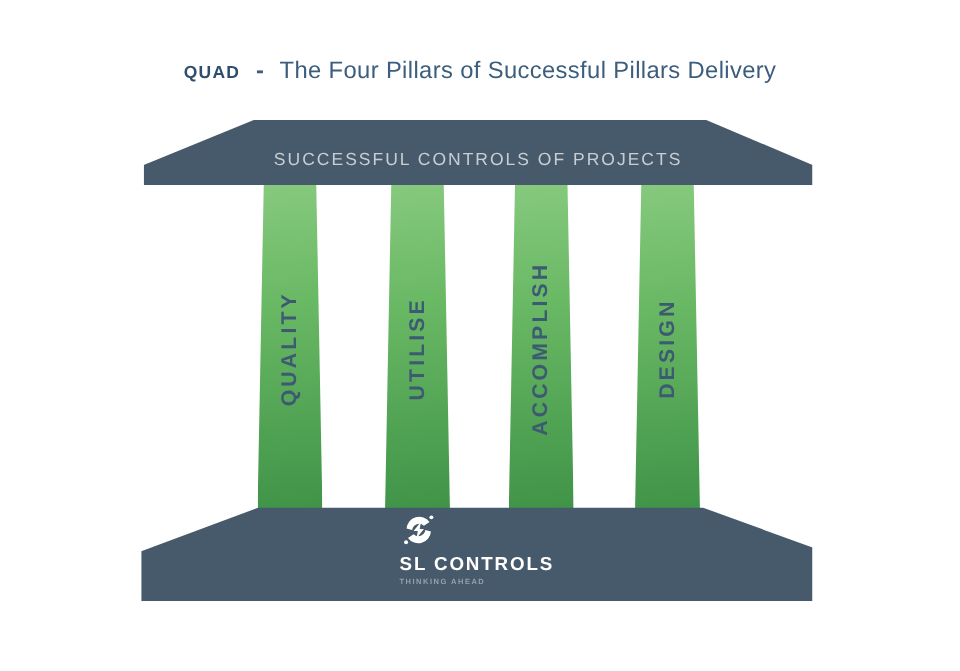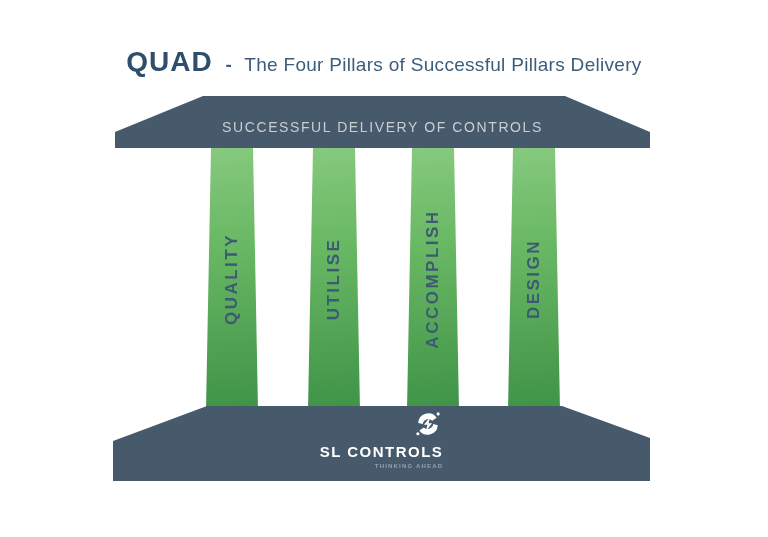--- a/index.html
+++ b/index.html
@@ -15,7 +15,7 @@
     text-align:center;color:#3c5d7c;font-size:19px;letter-spacing:0.3px;
     white-space:nowrap;
   }
-  .title .brand{font-weight:bold;font-size:28px;color:#2e4e6c;letter-spacing:1px;}
+  .title .brand{font-weight:bold;font-size:14px;color:#2e4e6c;letter-spacing:1px;}
   .title .sep{margin:0 7px;font-weight:bold;color:#3c5d7c;}
 
   

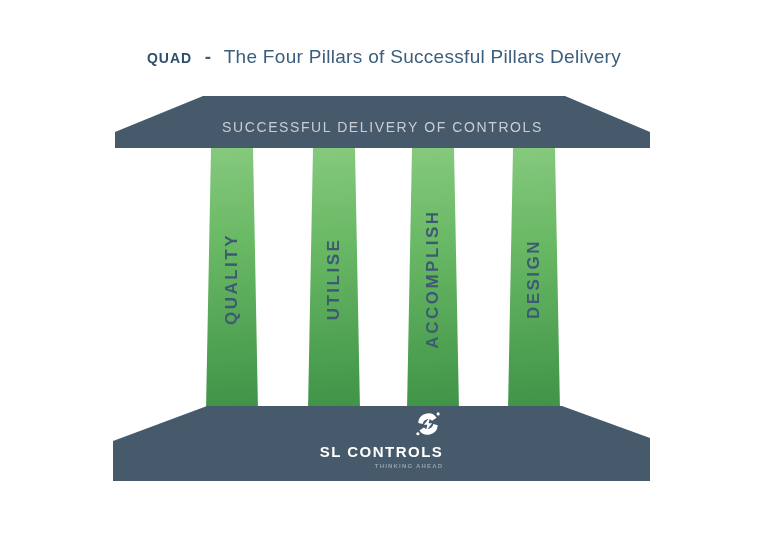--- a/index.html
+++ b/index.html
@@ -90,7 +90,7 @@
   </div>
 
   <div class="roof">
-    <span class="roof-label">SUCCESSFUL DELIVERY OF CONTROLS</span>
+    <span class="roof-label">SUCCESSFUL CONTROLS OF PROJECTS</span>
   </div>
 
   <div class="base">

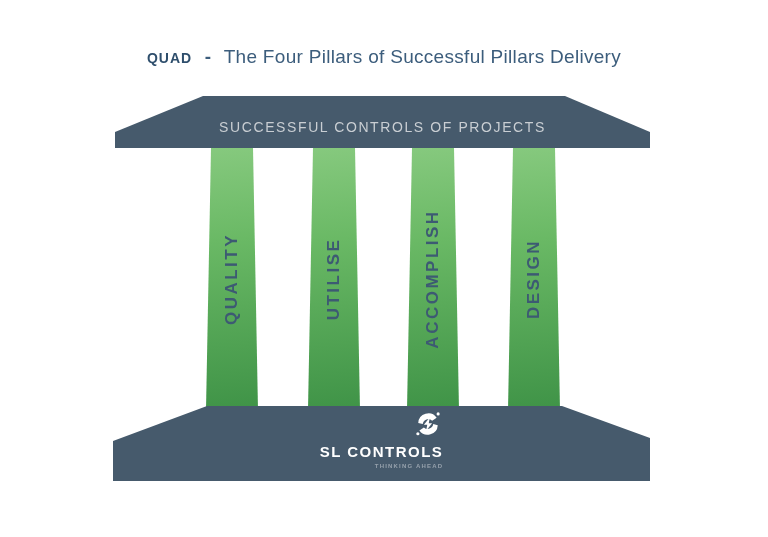--- a/index.html
+++ b/index.html
@@ -54,7 +54,7 @@
     clip-path:polygon(96px 2px,451px 2px,539px 34px,539px 77px,2px 77px,2px 37px);
     display:flex;flex-direction:column;align-items:center;
   }
-  .logo{display:flex;flex-direction:column;align-items:flex-end;margin-top:5px;}
+  .logo{display:flex;flex-direction:column;align-items:flex-start;margin-top:5px;}
   .logo-icon{width:30px;height:30px;display:block;}
   .brand-name{
     margin-top:4px;color:#ffffff;font-weight:bold;font-size:15px;

